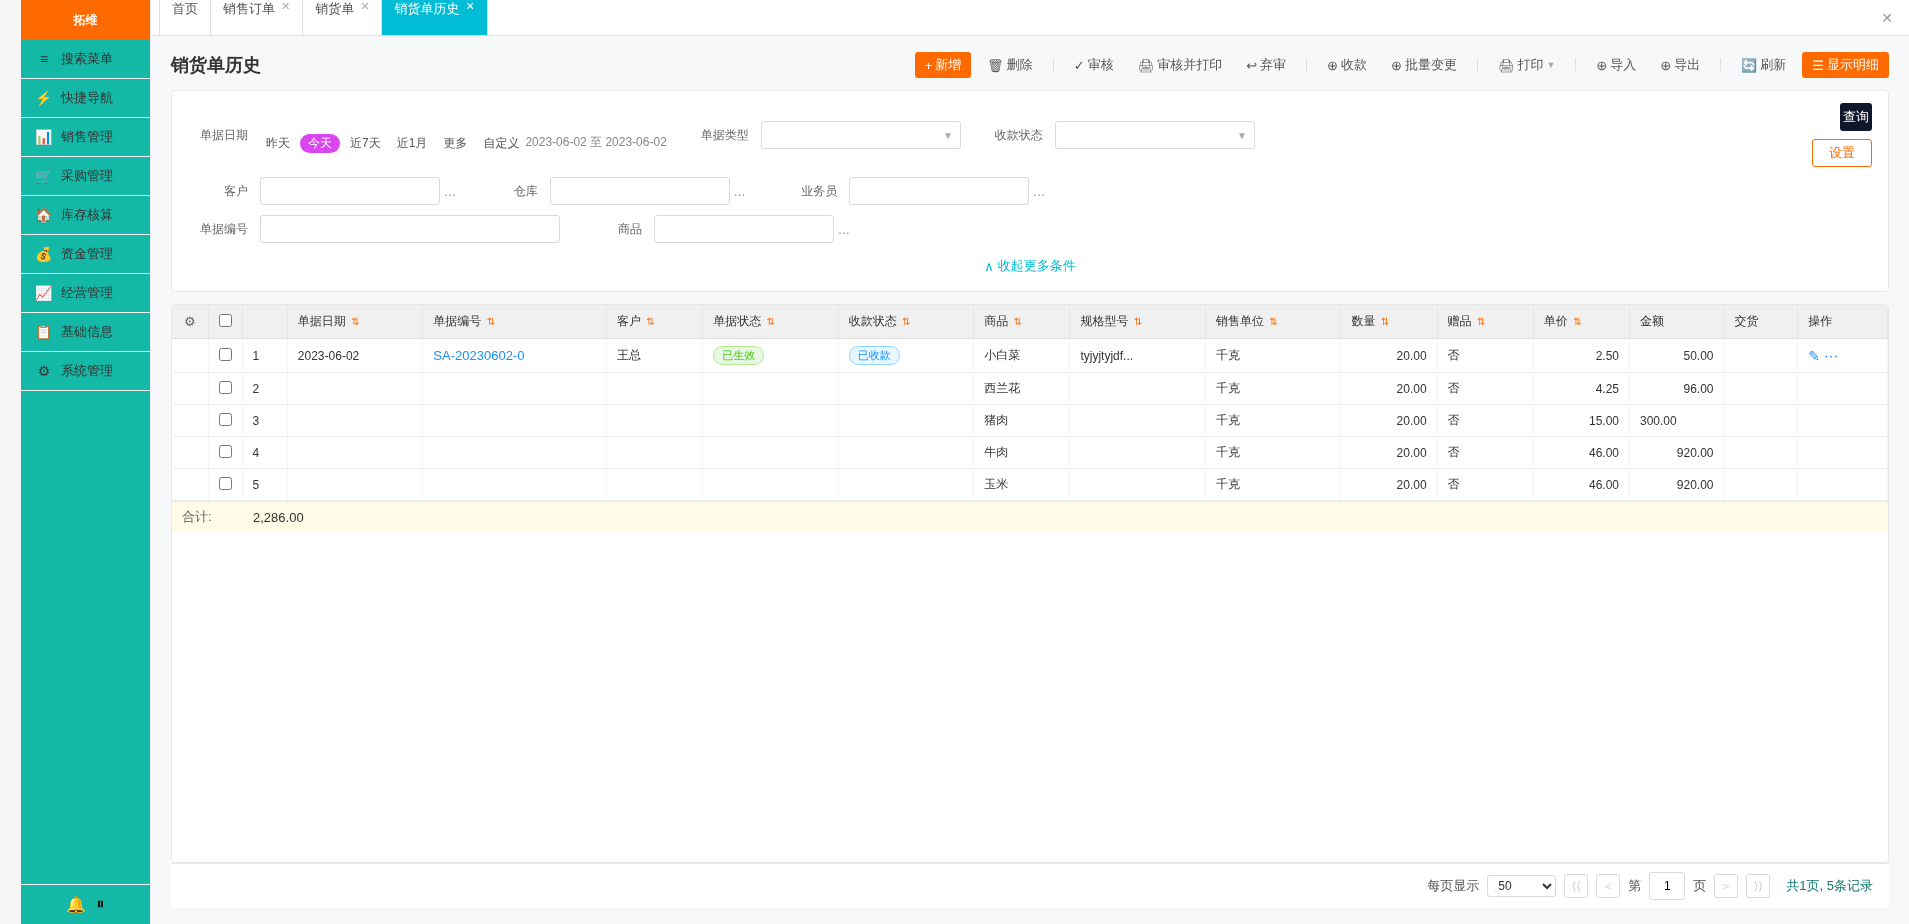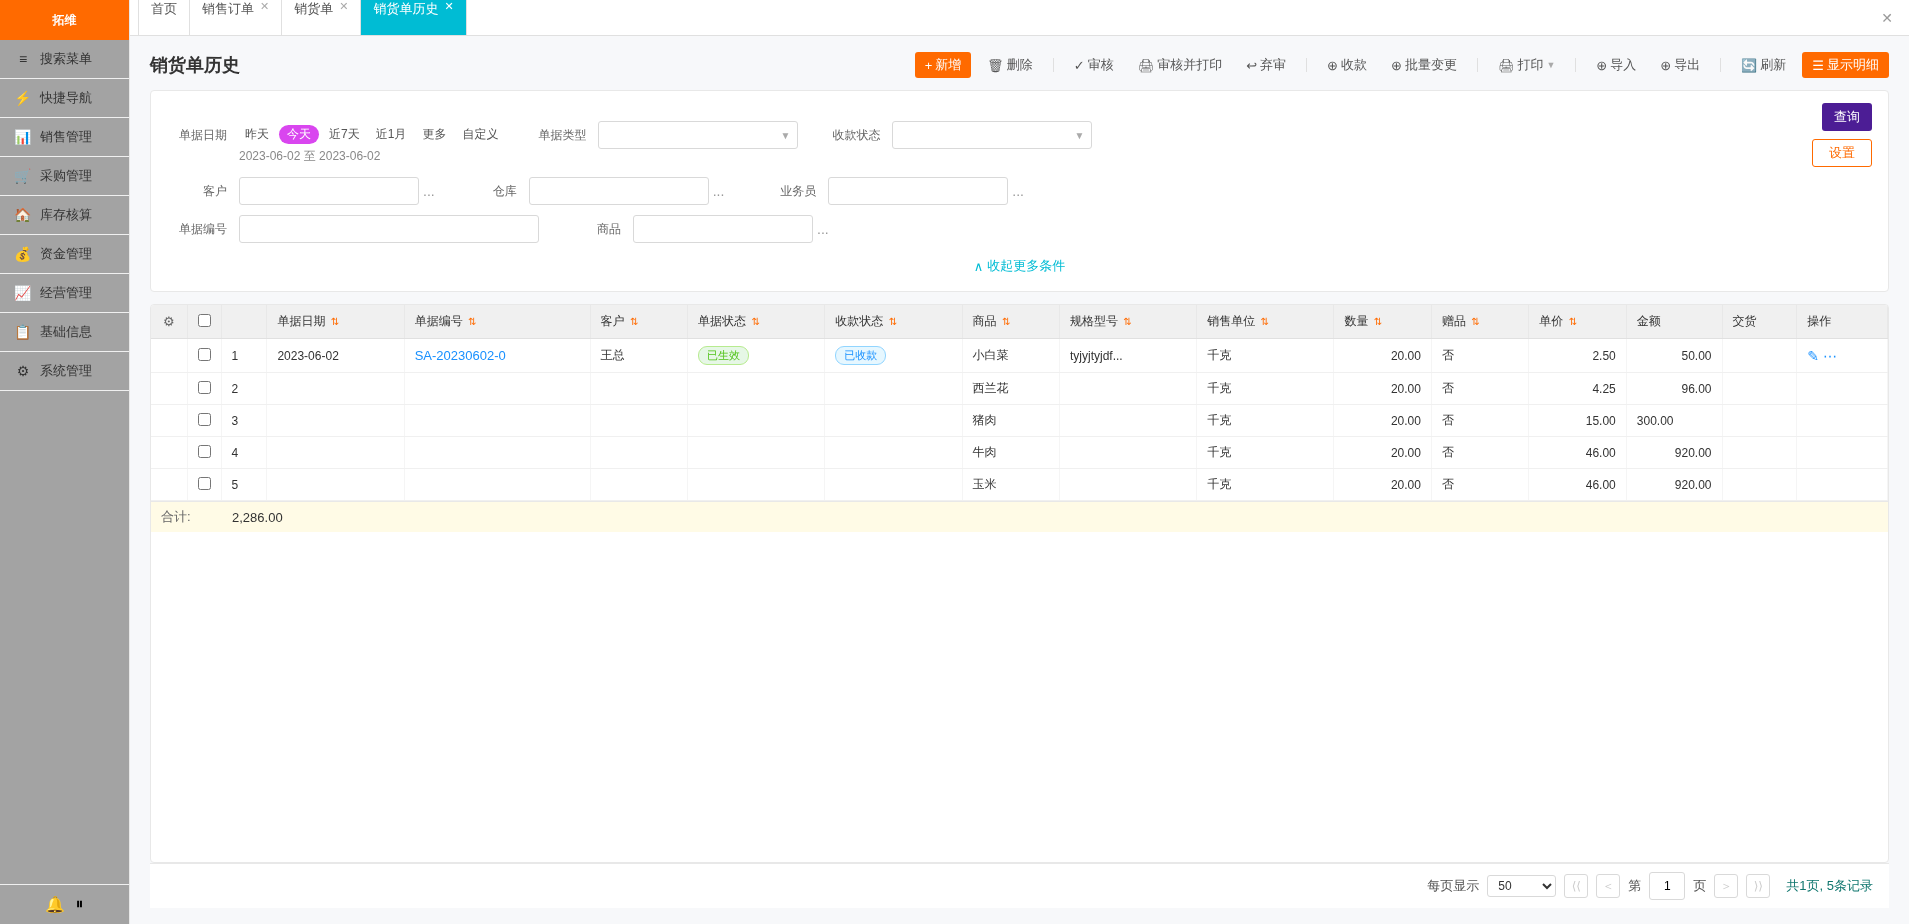--- a/index.html
+++ b/index.html
@@ -8,11 +8,12 @@
     
     .sidebar {
       width: 130px;
-      background: #a3a3a3;
+      background: #14b8a6;
       border-right: 1px solid #e8e8e8;
       display: flex;
       flex-direction: column;
       flex-shrink: 0;
+      margin-left: 21px;
     }
     .sidebar-logo {
       height: 40px;

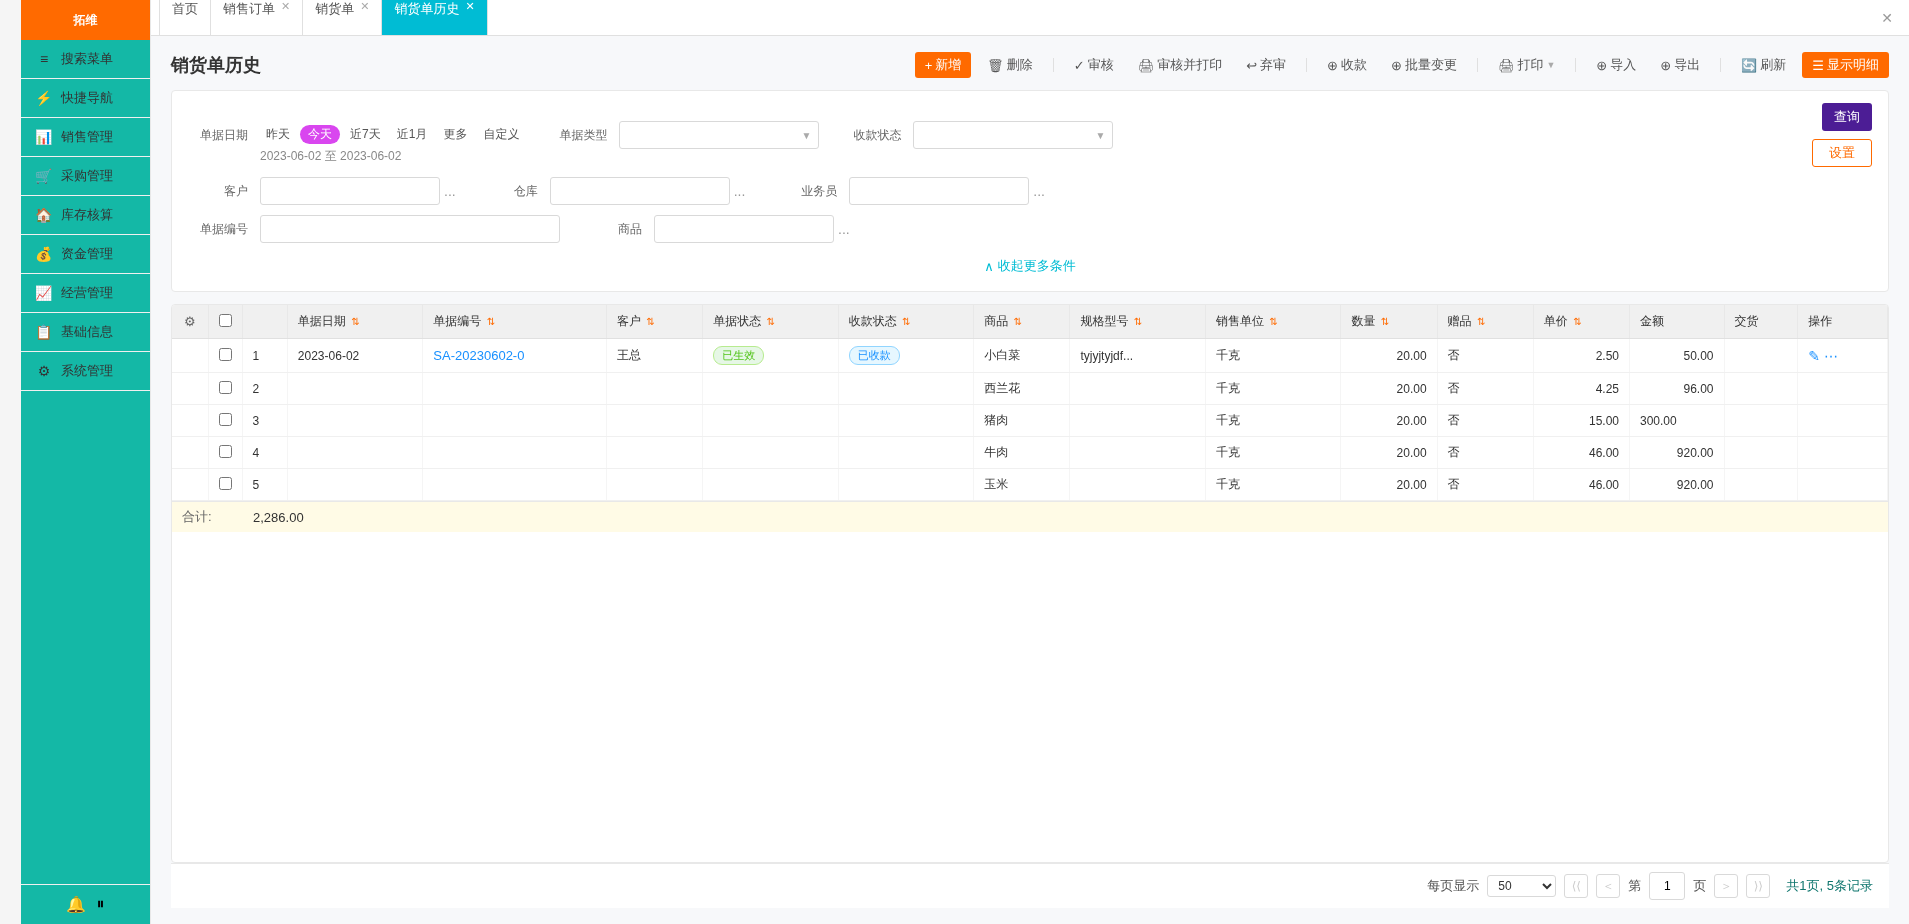--- a/index.html
+++ b/index.html
@@ -188,11 +188,11 @@
       padding: 4px 0;
     }
     .query-btn {
-      background: #4c1d95;
+      background: #0f172a;
       color: #fff;
       border: none;
       border-radius: 3px;
-      padding: 5px 12px;
+      padding: 5px 3px;
       cursor: pointer;
       font-size: 13px;
     }

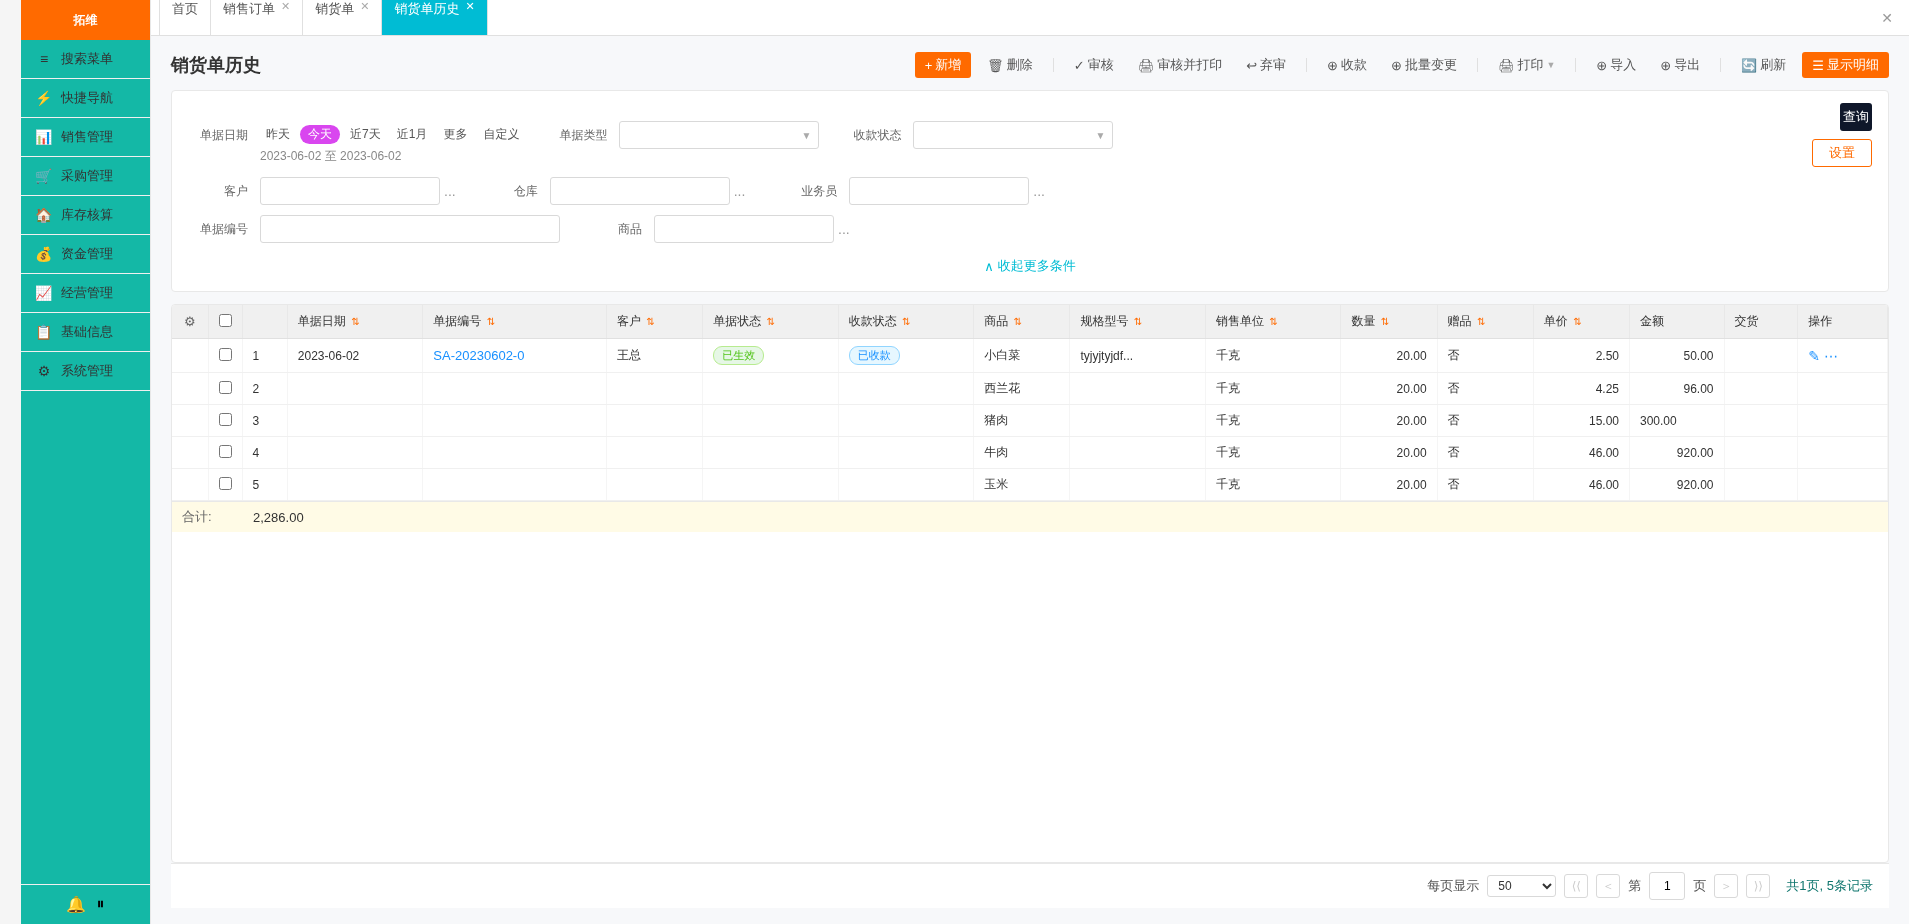--- a/index.html
+++ b/index.html
@@ -160,7 +160,7 @@
     }
     .date-group {
       display: flex;
-      flex-direction: column;
+      flex-direction: row;
       margin-top: 20px;
     }
     .date-chips {

